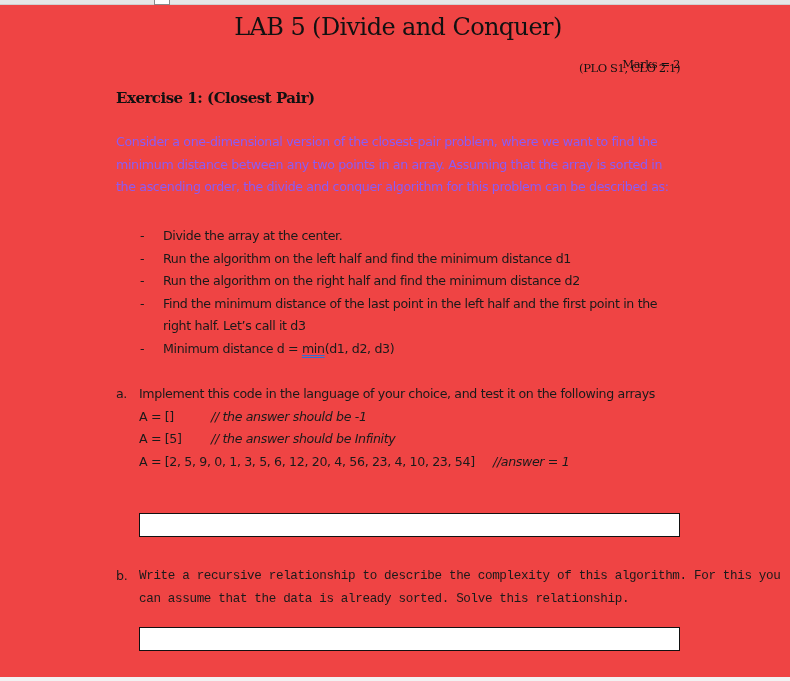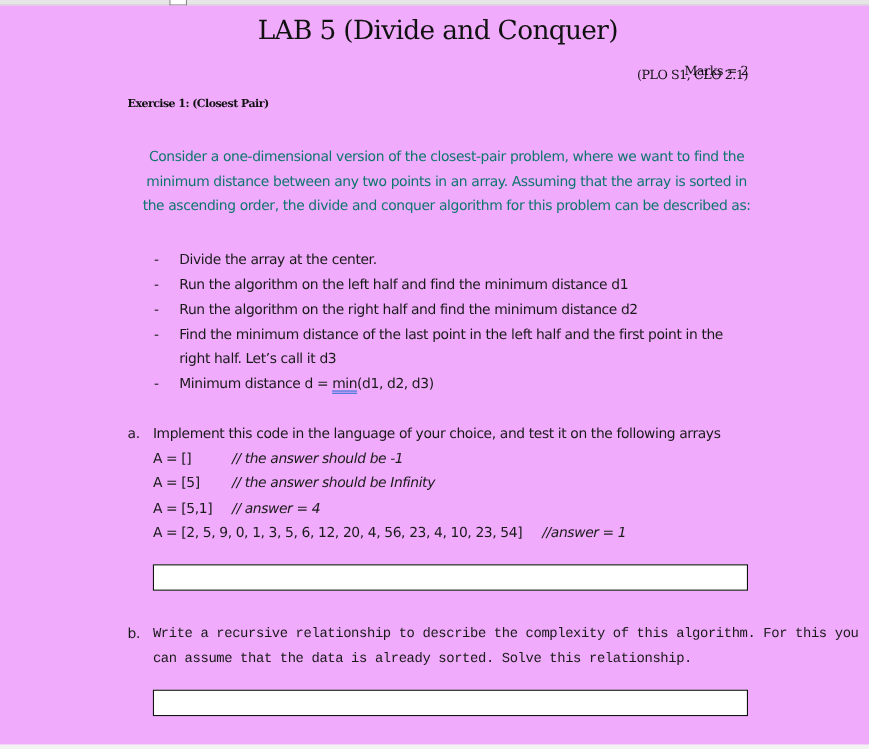--- a/index.html
+++ b/index.html
@@ -40,7 +40,7 @@
       position: absolute;
       left: 0; top: 5px;
       width: 790px; height: 672px;
-      background: #f0abfc;
+      background: #ef4444;
     }
     .title {
       position: absolute;

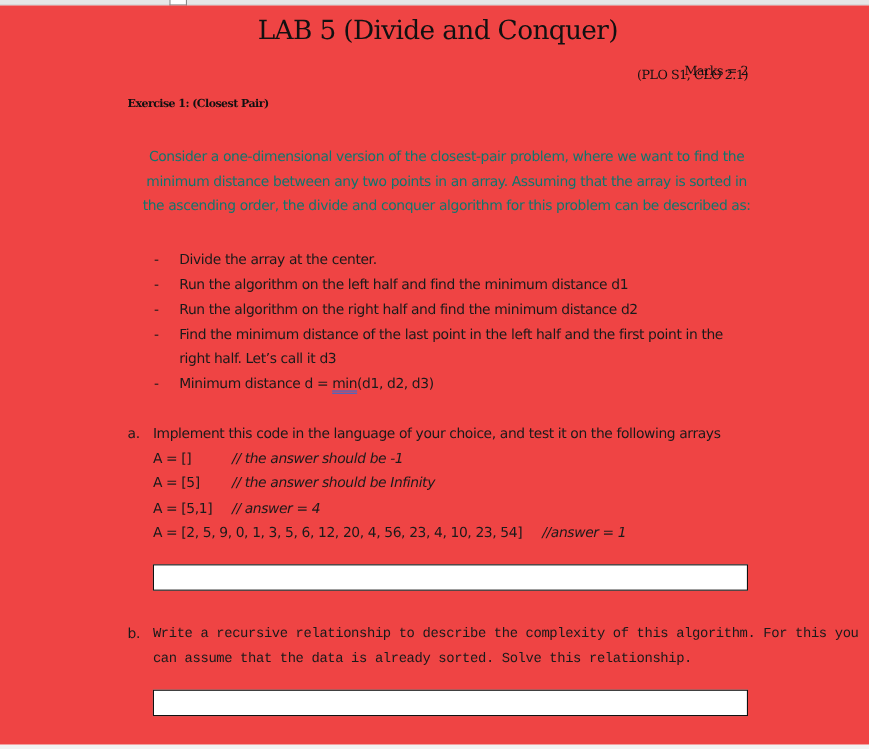--- a/index.html
+++ b/index.html
@@ -68,7 +68,7 @@
       left: 116px; top: 89px;
       font-family: "DejaVu Serif", serif;
       font-weight: bold;
-      font-size: 10px;
+      font-size: 15px;
       letter-spacing: -0.5px;
       color: #111;
     }

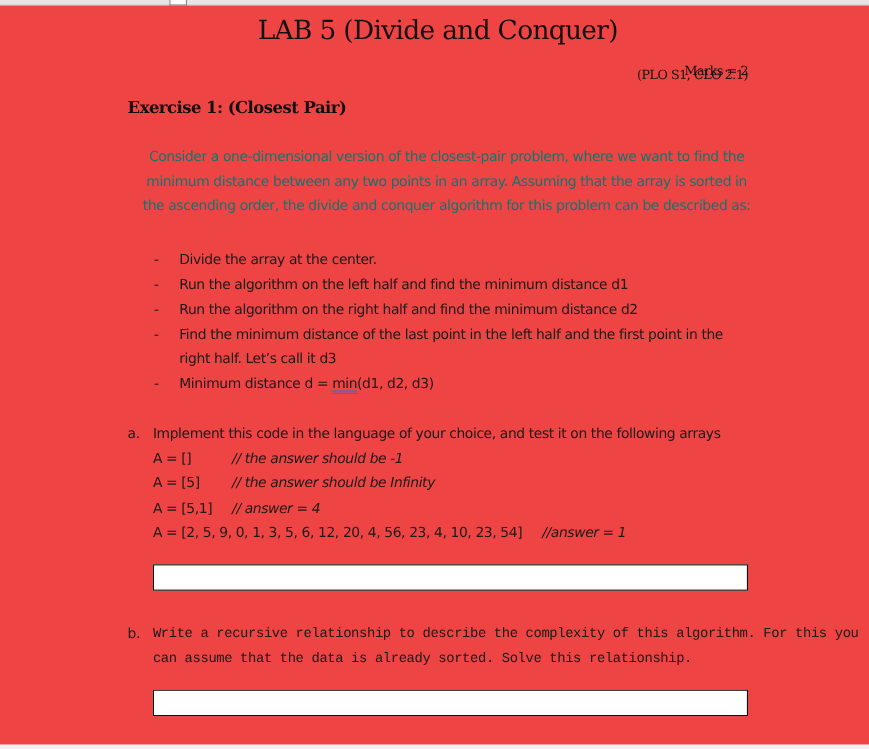--- a/index.html
+++ b/index.html
@@ -79,8 +79,7 @@
       font-size: 12.6px;
       line-height: 22.5px;
       letter-spacing: -0.35px;
-      color: #0f766e;
-      text-align: center;
+      color: #8b5cf6;
     }
     .para .line { display: block; white-space: nowrap; }
     .bullets {

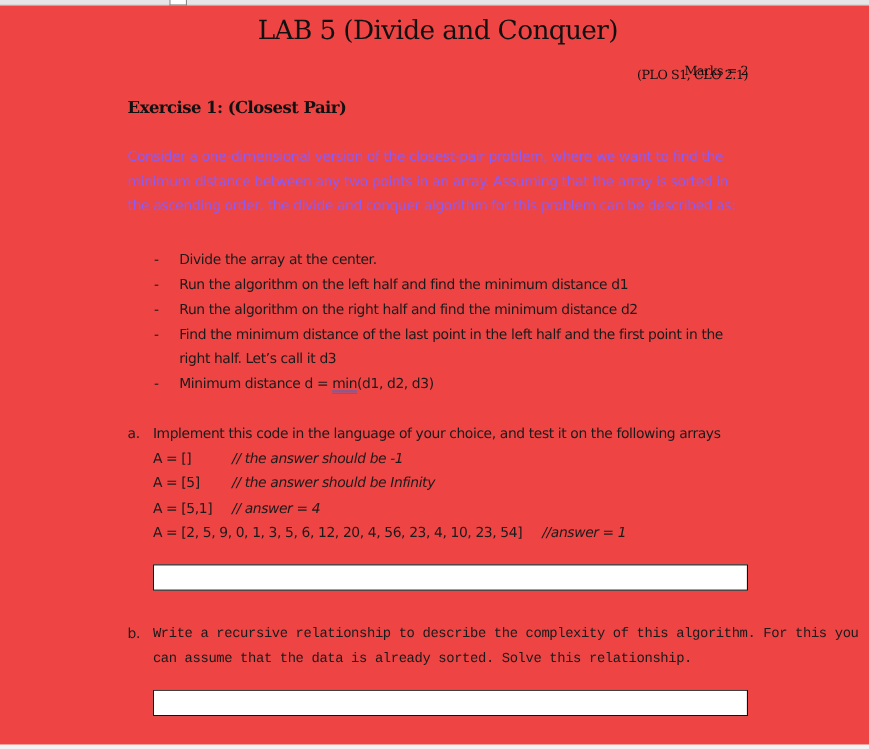--- a/index.html
+++ b/index.html
@@ -199,10 +199,6 @@
     <span class="cmt" style="left:95px">// the answer should be Infinity</span>
   </div>
   <div class="test-row">
-    <span class="arr">A = [5,1]</span>
-    <span class="cmt" style="left:95px">// answer = 4</span>
-  </div>
-  <div class="test-row">
     <span class="arr">A = [2, 5, 9, 0, 1, 3, 5, 6, 12, 20, 4, 56, 23, 4, 10, 23, 54]</span>
     <span class="cmt" style="left:377px">//answer = 1</span>
   </div>

